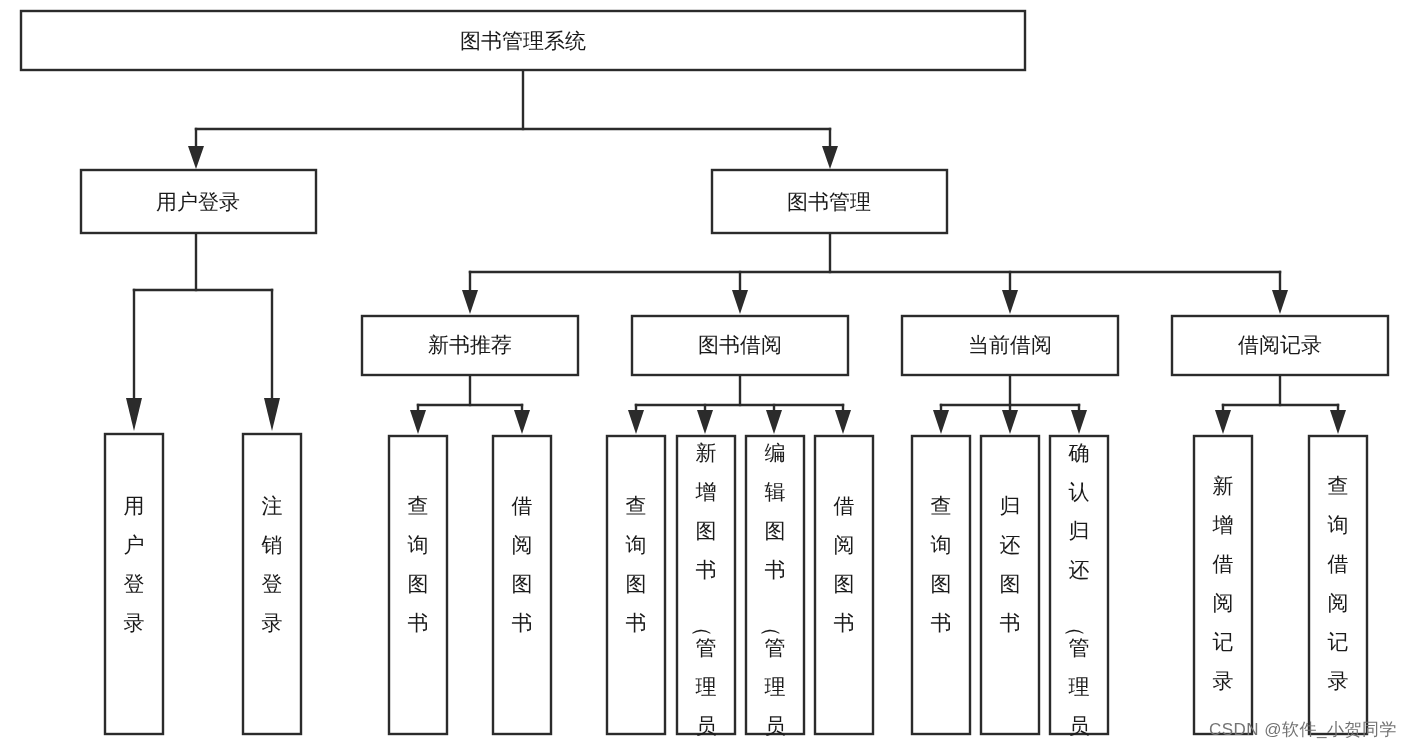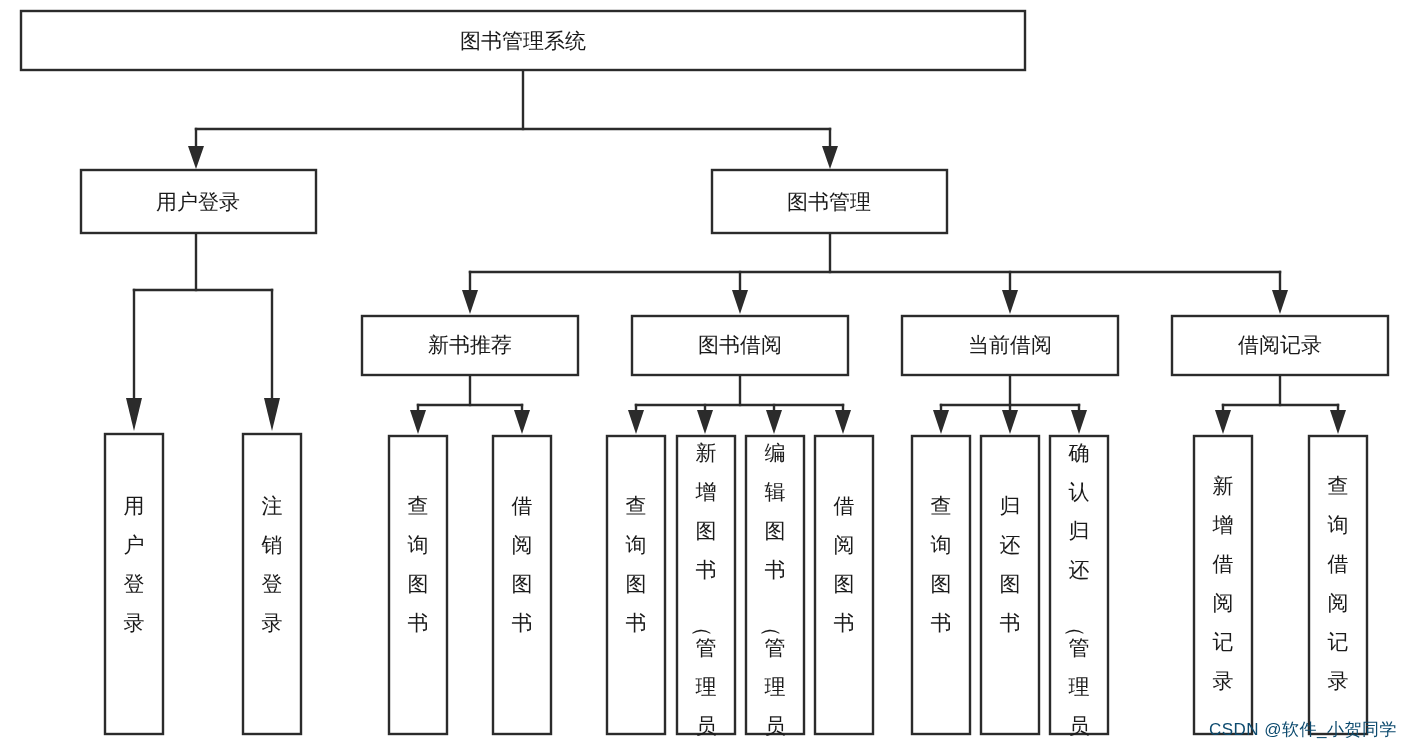--- a/index.html
+++ b/index.html
@@ -60,7 +60,7 @@
     bottom: 6px;
     font-family: "Liberation Sans", "DejaVu Sans", sans-serif;
     font-size: 17px;
-    color: #0c4a6e;
+    color: #737373;
     letter-spacing: 0.5px;
     white-space: nowrap;
     pointer-events: none;

